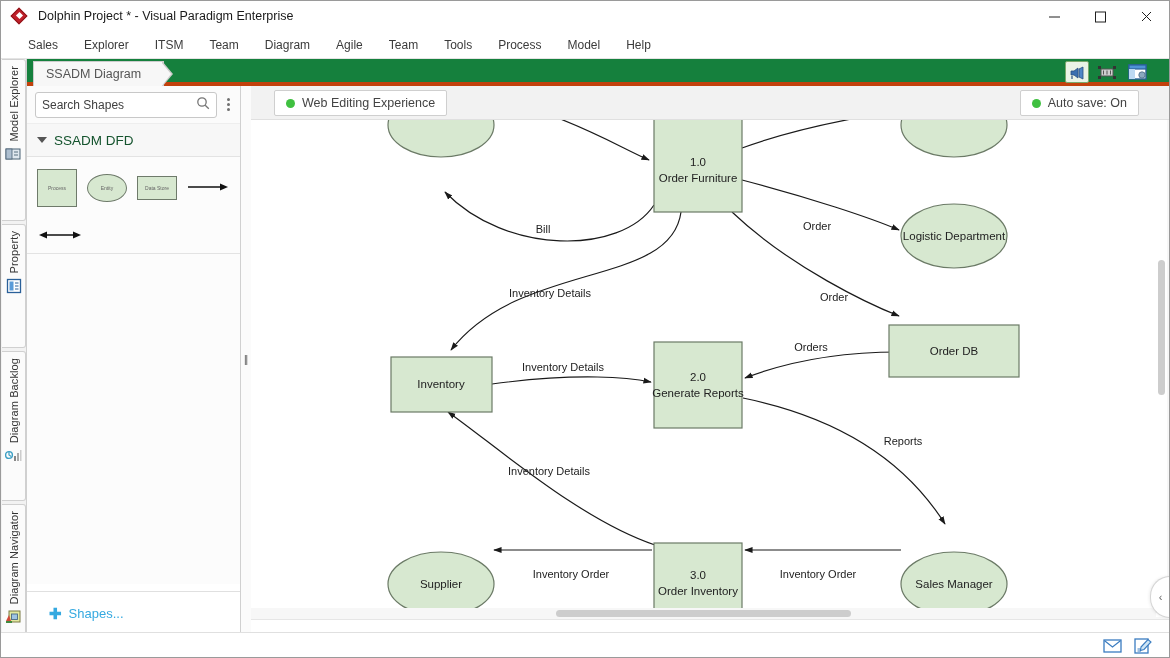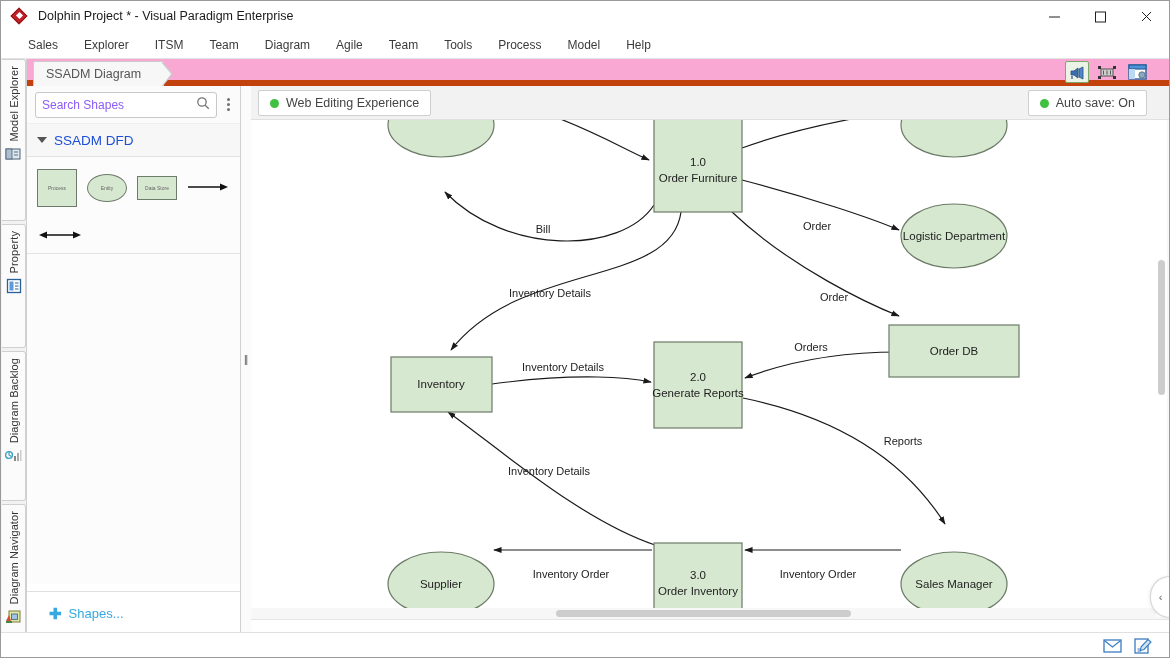--- a/index.html
+++ b/index.html
@@ -58,7 +58,7 @@
   
   .tabrow {
     position: absolute; left: 0; top: 58px; width: 1168px; height: 27px;
-    background: #f9a8d4; border-bottom: 6px solid #c2410c;
+    background: #15803d; border-bottom: 4px solid #c2410c;
   }
   .doctab {
     position: absolute; left: 32px; top: 2px; height: 25px;

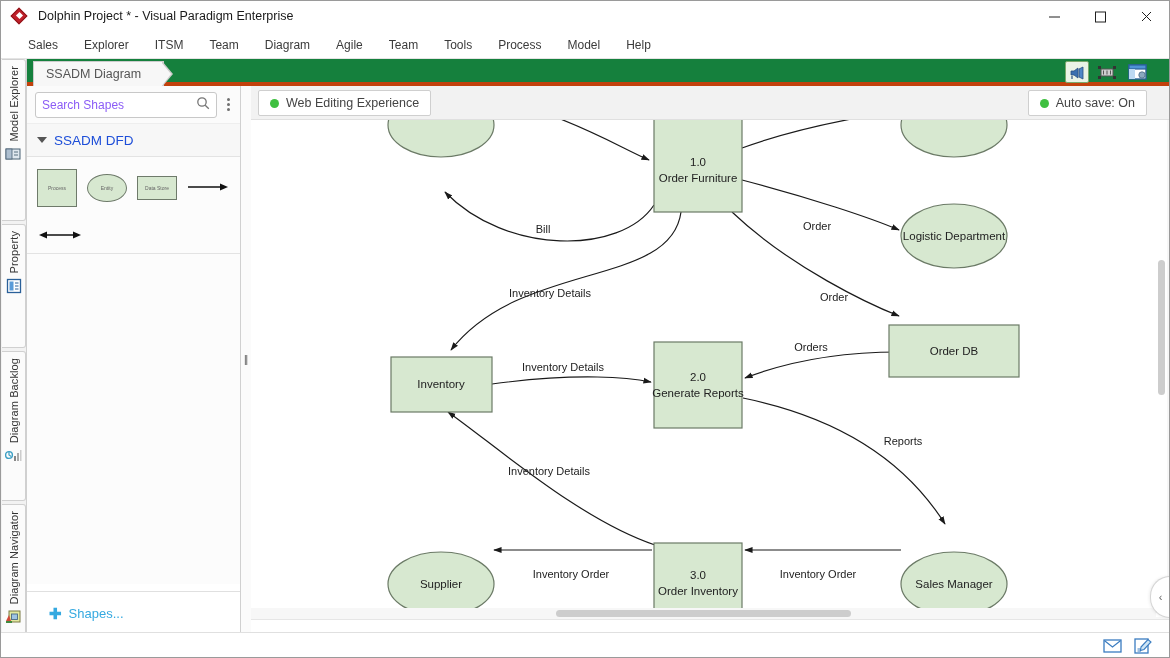--- a/index.html
+++ b/index.html
@@ -123,7 +123,7 @@
     flex: 1; height: 26px; border: 1px solid #c8c8c8; border-radius: 3px;
     background: #fff; display: flex; align-items: center; padding: 0 6px;
   }
-  .searchbox .ph { flex: 1; font-size: 12px; color: #8b5cf6; }
+  .searchbox .ph { flex: 1; font-size: 12px; color: #404040; }
   .kebab {
     width: 16px; height: 26px; display:flex; flex-direction: column;
     align-items: center; justify-content: center; gap: 2px; margin-left: 3px;

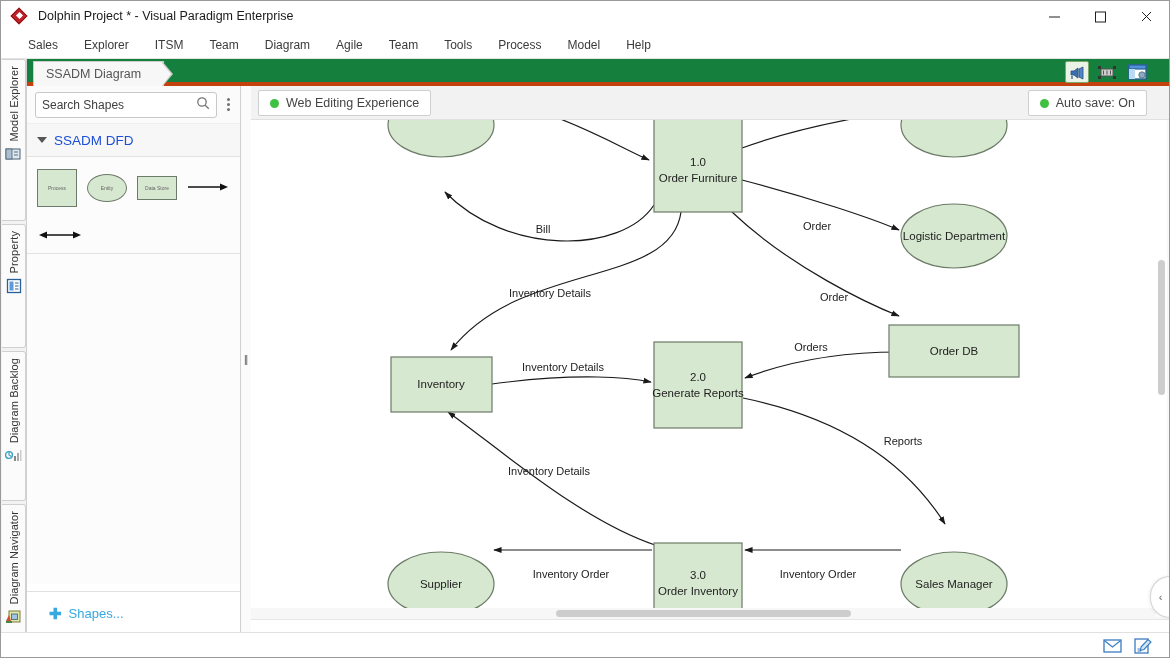--- a/index.html
+++ b/index.html
@@ -197,7 +197,7 @@
     font-size: 12.5px; color: #444;
   }
   .dot { width: 9px; height: 9px; border-radius: 50%; background: #3fc040; display:block; }
-  .pill-web { left: 7px; top: 4px; }
+  .pill-web { left: 23px; top: 4px; }
   .pill-auto { right: 22px; top: 4px; }
 
   .canvas {

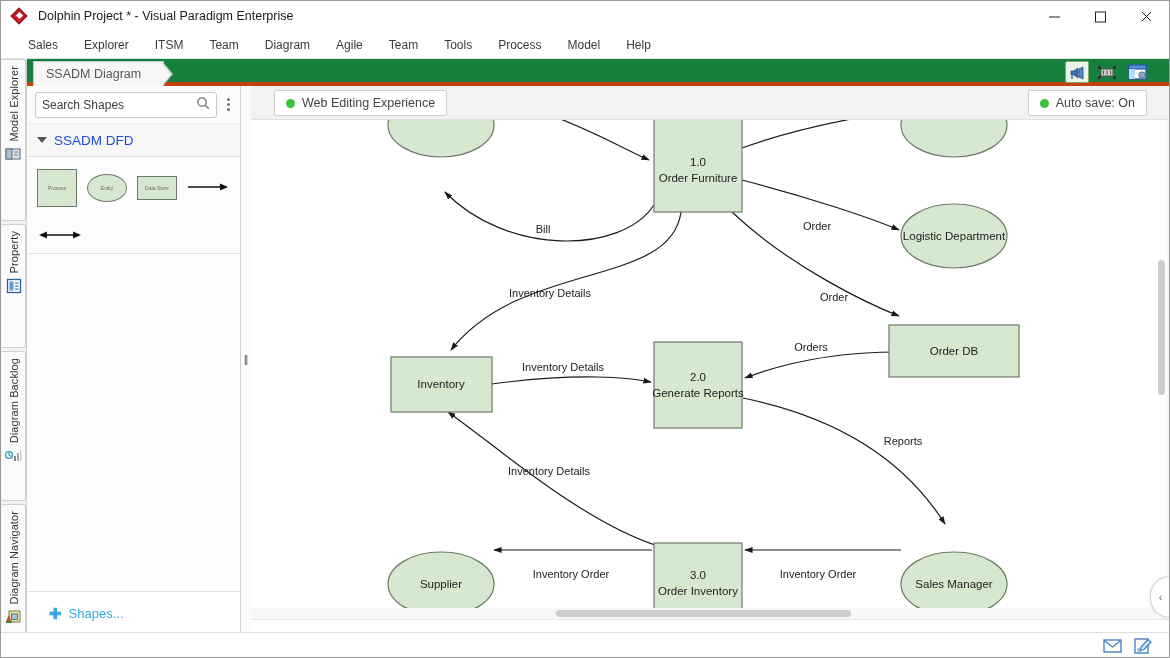--- a/index.html
+++ b/index.html
@@ -198,7 +198,7 @@
   }
   .dot { width: 9px; height: 9px; border-radius: 50%; background: #3fc040; display:block; }
   .pill-web { left: 23px; top: 4px; }
-  .pill-auto { right: 22px; top: 4px; }
+  .pill-auto { right: 30px; top: 4px; }
 
   .canvas {
     position: absolute; left: 0; top: 34px; width: 905px; height: 497px;

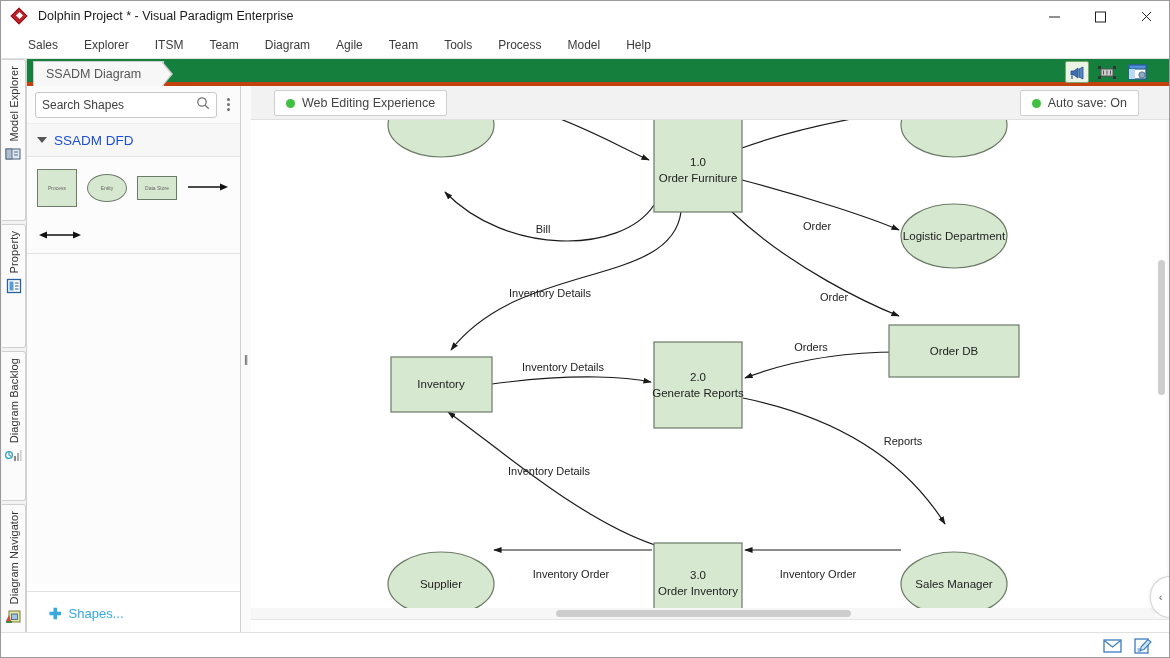--- a/index.html
+++ b/index.html
@@ -132,7 +132,7 @@
 
   .grouphdr {
     height: 33px; display: flex; align-items: center; gap: 7px;
-    padding-left: 10px; font-size: 13.5px; color: #1d4ed8;
+    padding-left: 10px; font-size: 13.5px; color: #14532d;
     background: #f7f7f7; border-bottom: 1px solid #e3e3e3;
   }
   .caret {

